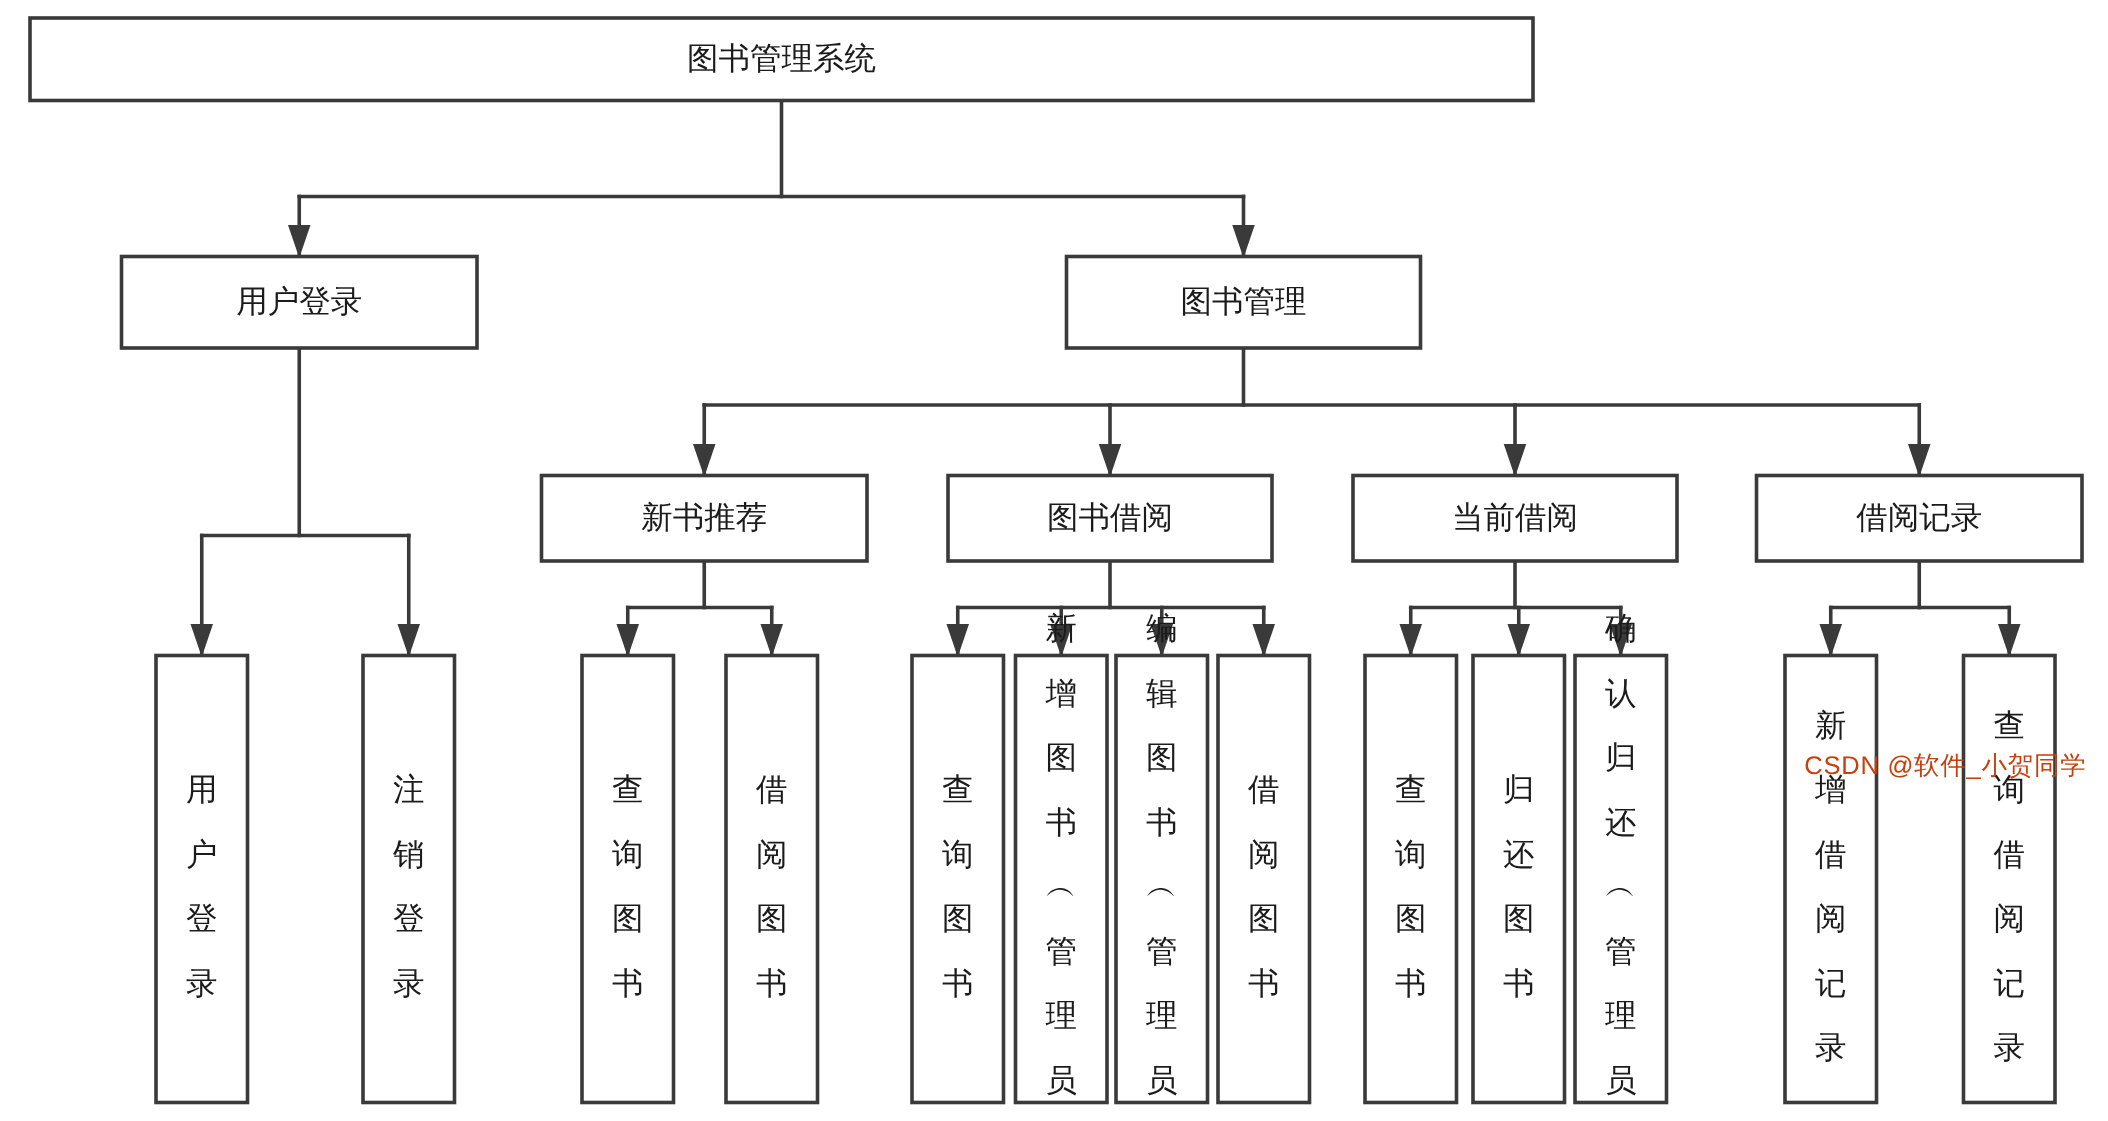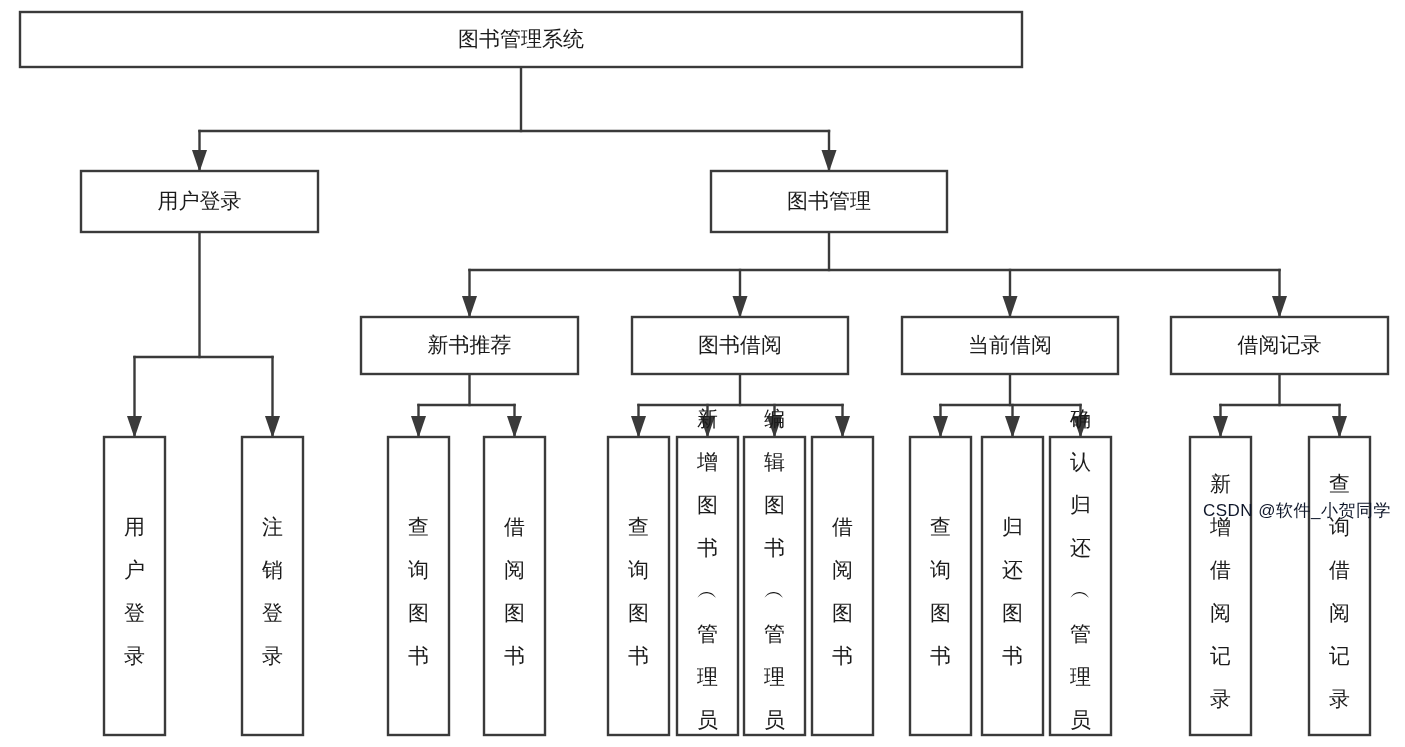--- a/index.html
+++ b/index.html
@@ -61,7 +61,7 @@
     bottom: 6px;
     font-family: "Liberation Sans", "DejaVu Sans", sans-serif;
     font-size: 17px;
-    color: #0f172a;
+    color: #c2410c;
     white-space: nowrap;
     letter-spacing: 0.5px;
     user-select: none;

